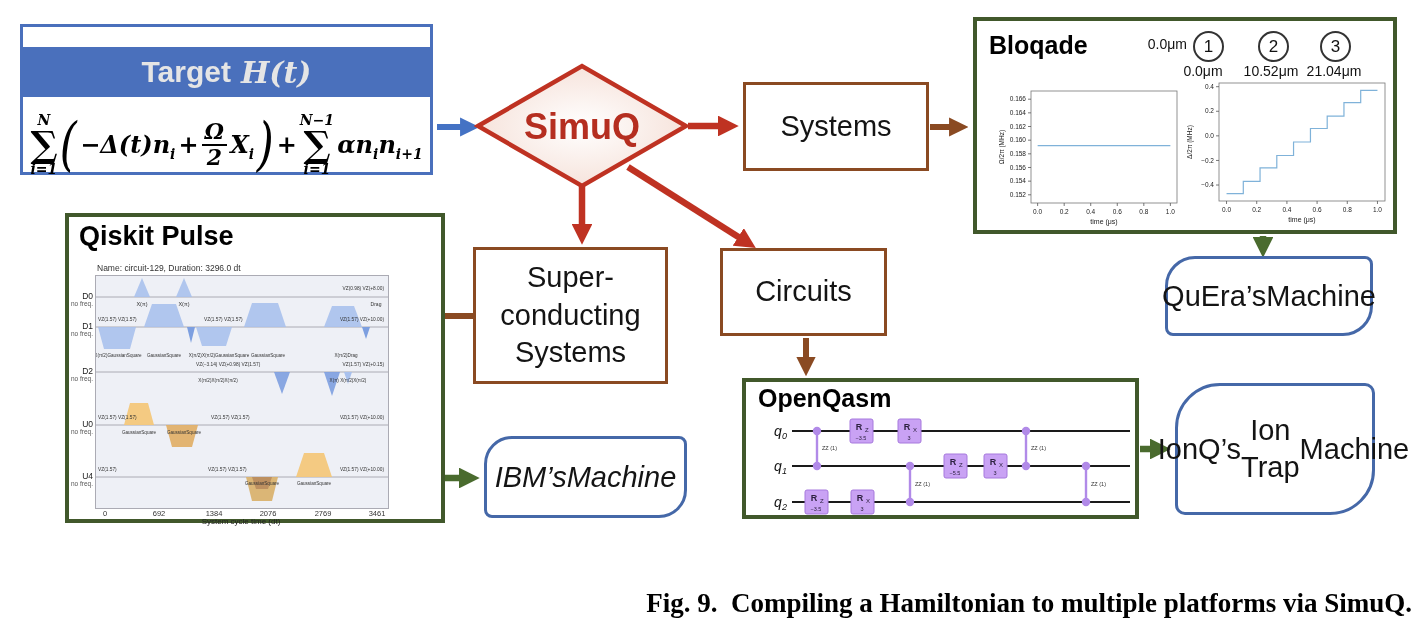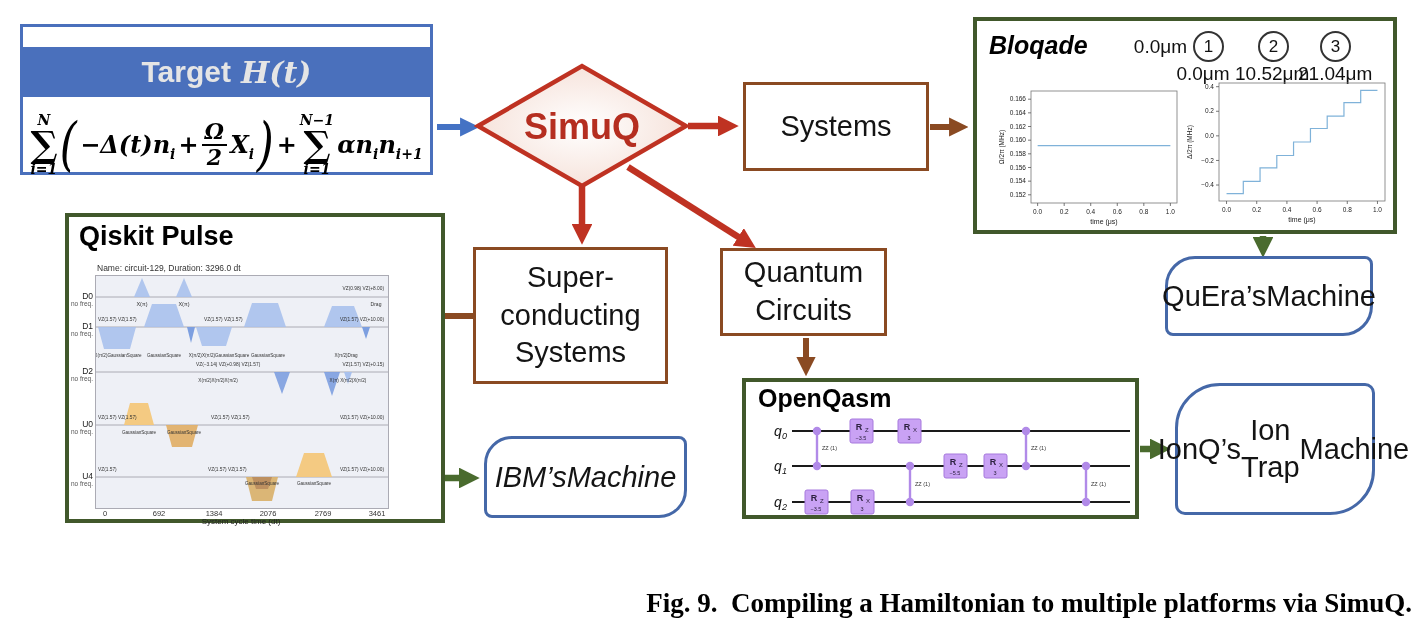--- a/index.html
+++ b/index.html
@@ -160,7 +160,7 @@
   </div>
 
   <div class="abs panel bloqade">
-    <div class="panel-title" style="left:12px;top:10px;font-size:25px;font-style:italic;">Bloqade</div>
+    <div class="panel-title" style="left:12px;top:10px;font-size:25px;">Bloqade</div>
 
     <div class="atom-txt" style="left:120px;top:15px;width:90px;text-align:right;">0.0μm</div>
     <div class="atom-circle" style="left:216px;top:10px;">

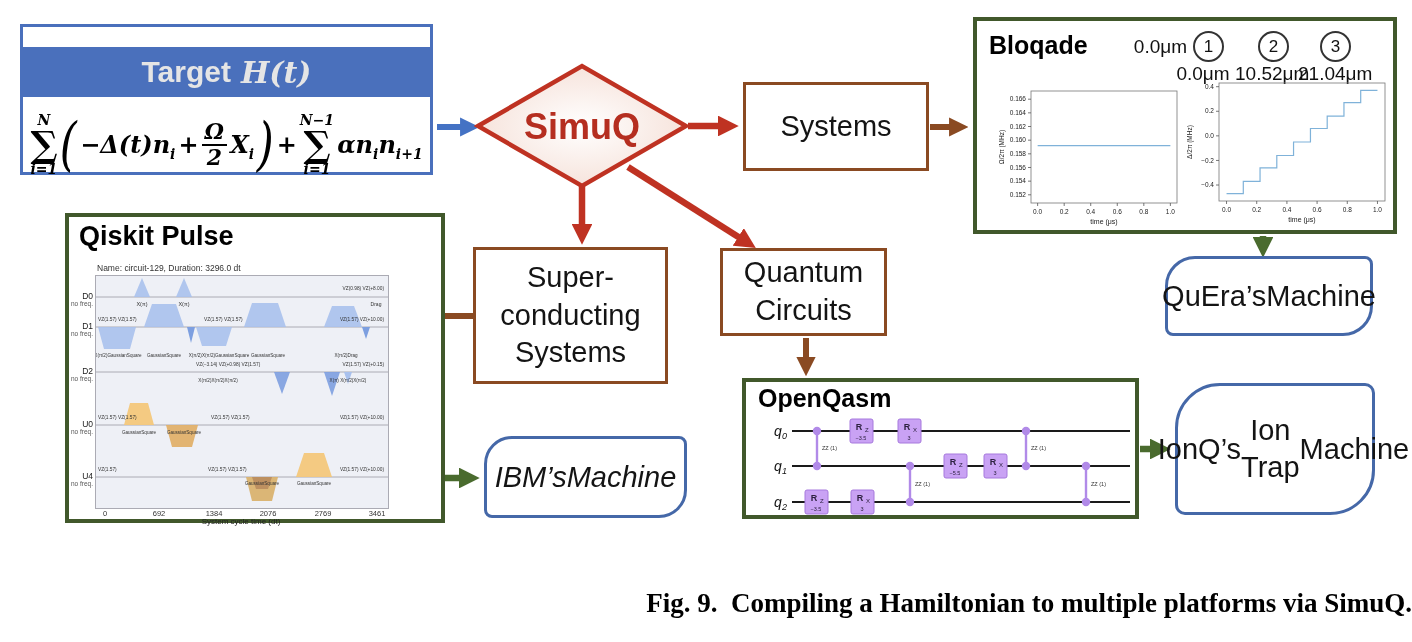--- a/index.html
+++ b/index.html
@@ -44,7 +44,7 @@
 
   .atom-circle{position:absolute;width:27px;height:27px;border:2px solid #333;border-radius:50%;
                display:flex;align-items:center;justify-content:center;font-size:17px;color:#111;background:#fff;}
-  .atom-txt{position:absolute;font-size:19px;color:#111;text-align:center;}
+  .atom-txt{position:absolute;font-size:14px;color:#111;text-align:center;}
 
   .pulse-area{position:absolute;left:26px;top:58px;width:292px;height:232px;background:#eef0f6;border:1px solid #ababb4;}
   .chan-name{position:absolute;width:24px;text-align:right;font-size:8.5px;color:#222;}

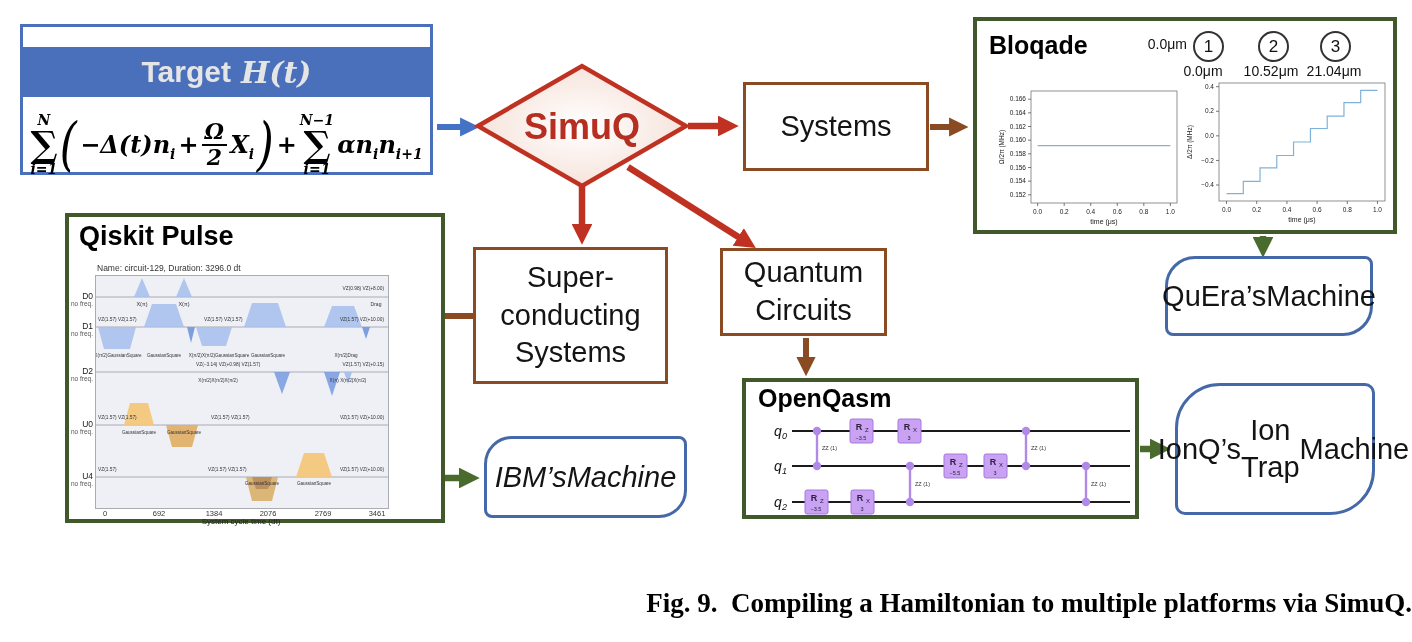--- a/index.html
+++ b/index.html
@@ -141,7 +141,6 @@
     <span>Systems</span>
   </div>
   <div class="abs brown-box qcirc">
-    <span>Quantum</span>
     <span>Circuits</span>
   </div>
 

